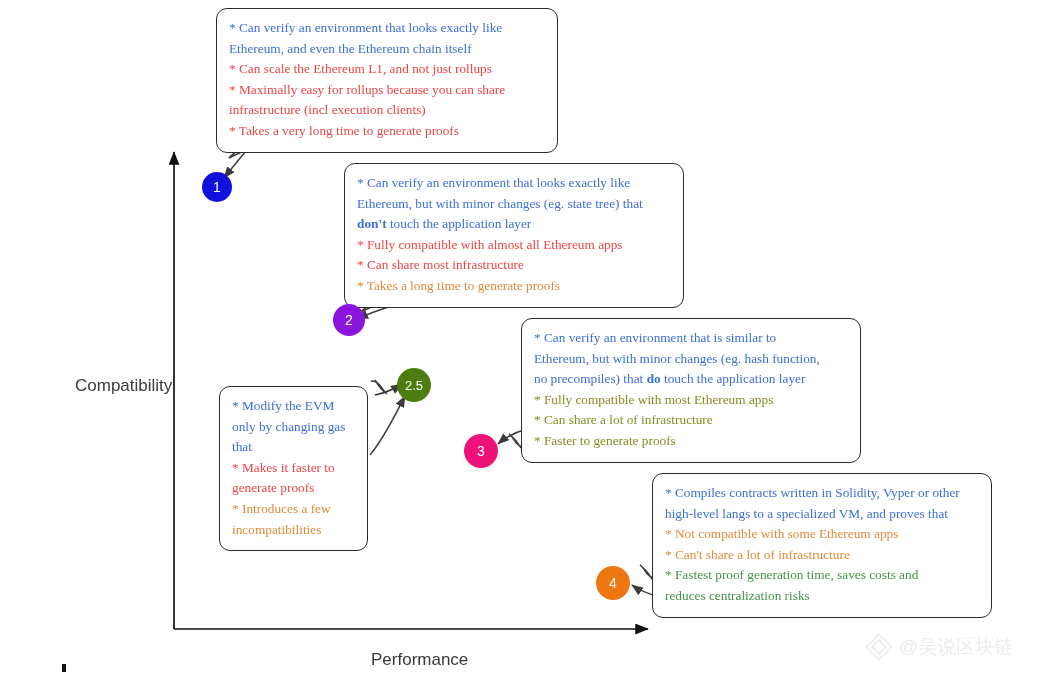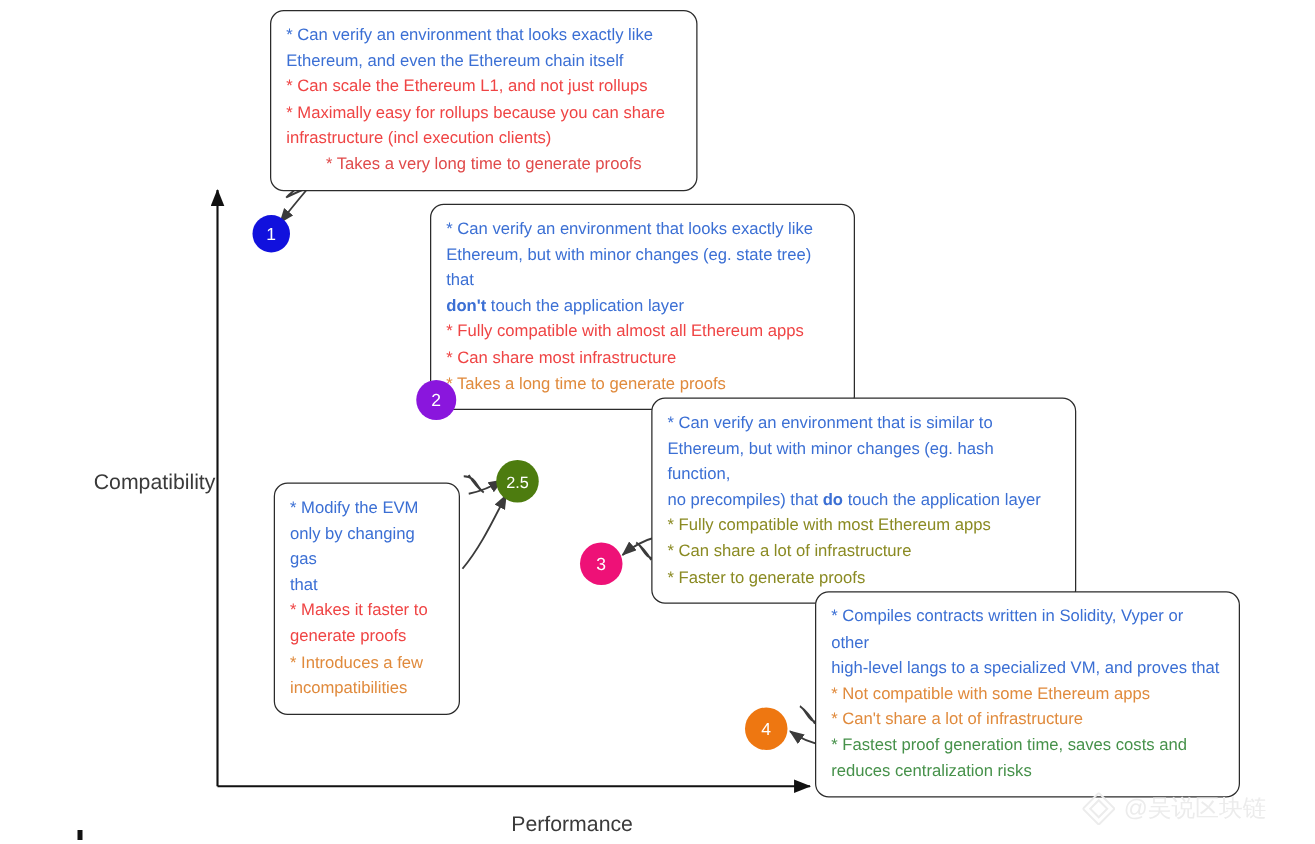--- a/index.html
+++ b/index.html
@@ -43,7 +43,7 @@
     padding: 9px 12px 10px 12px;
     font-size: 13.3px;
     line-height: 20.6px;
-    font-family: Liberation Sans, sans-serif;
+    font-family: Liberation Serif, serif;
   }
   .callout p {
     margin: 0;

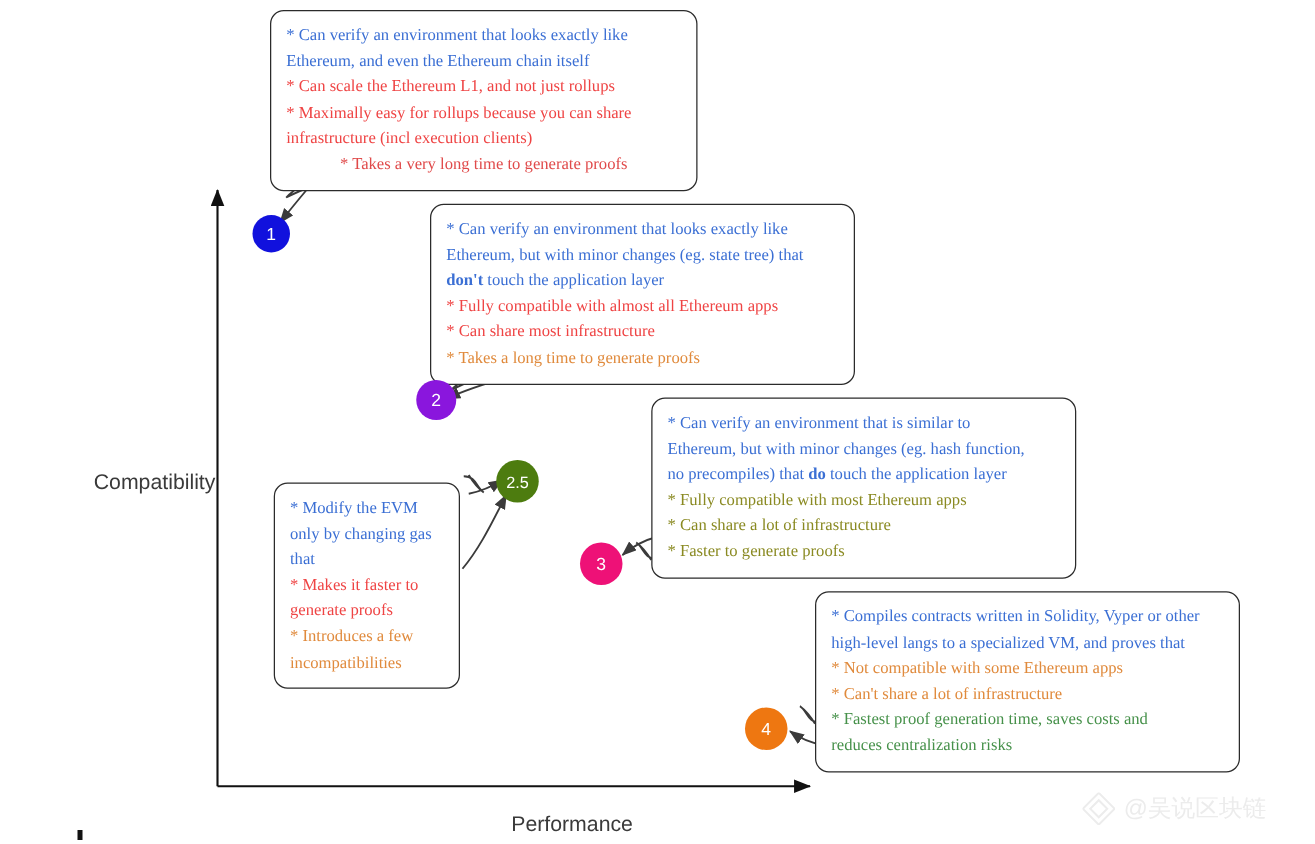--- a/index.html
+++ b/index.html
@@ -50,7 +50,7 @@
   }
   .c-blue   { color: #3b6fd4; }
   .c-green  { color: #ef4444; }
-  .c-red    { color: #e04a4a; text-align: center; }
+  .c-red    { color: #e04a4a; }
   .c-orange { color: #e08a3c; }
   .c-olive  { color: #8a8a22; }
   .c-green2 { color: #46914a; }

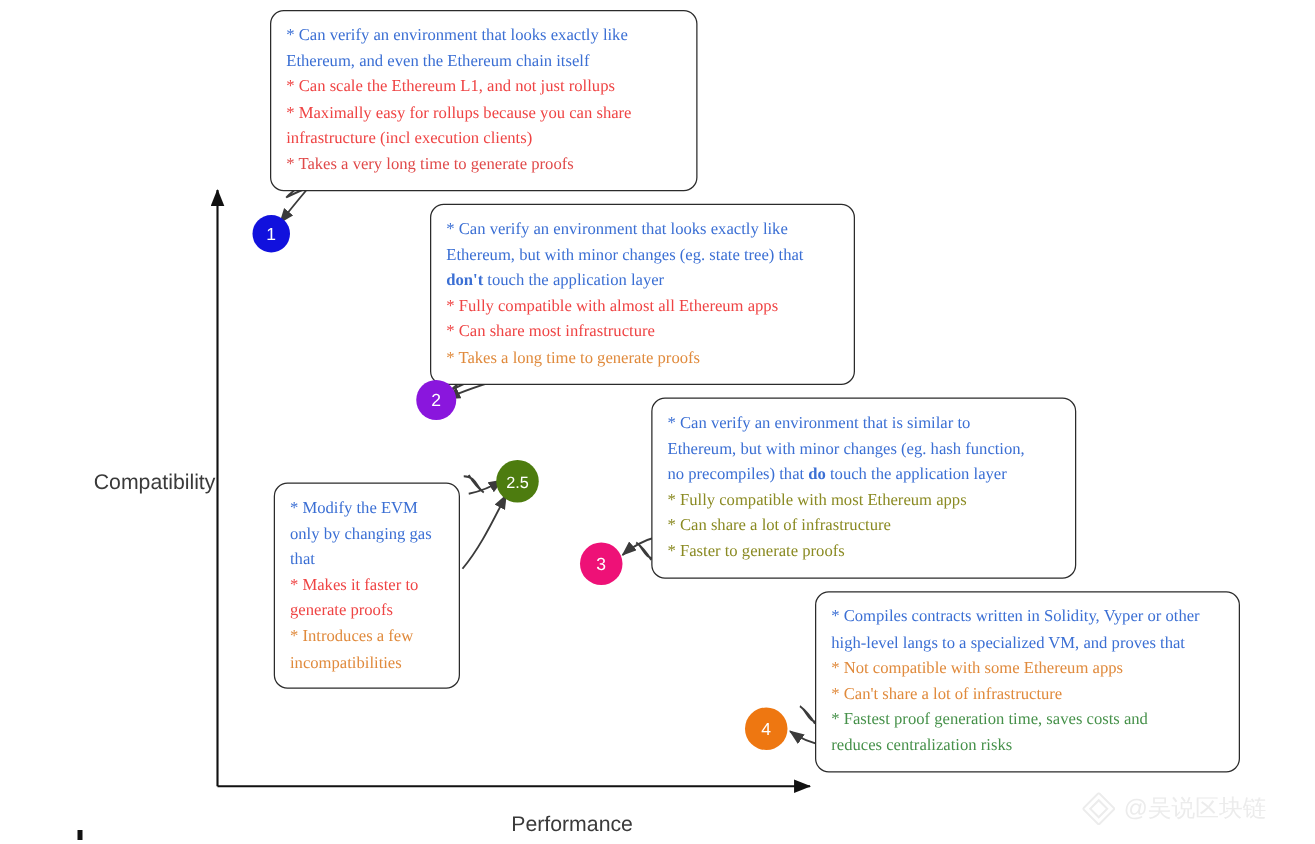--- a/index.html
+++ b/index.html
@@ -32,7 +32,7 @@
     white-space: nowrap;
   }
   #y-axis-label { left: 75px; top: 376px; }
-  #x-axis-label { left: 371px; top: 650px; margin-left: 38px; }
+  #x-axis-label { left: 371px; top: 650px; }
 
   .callout {
     position: absolute;

